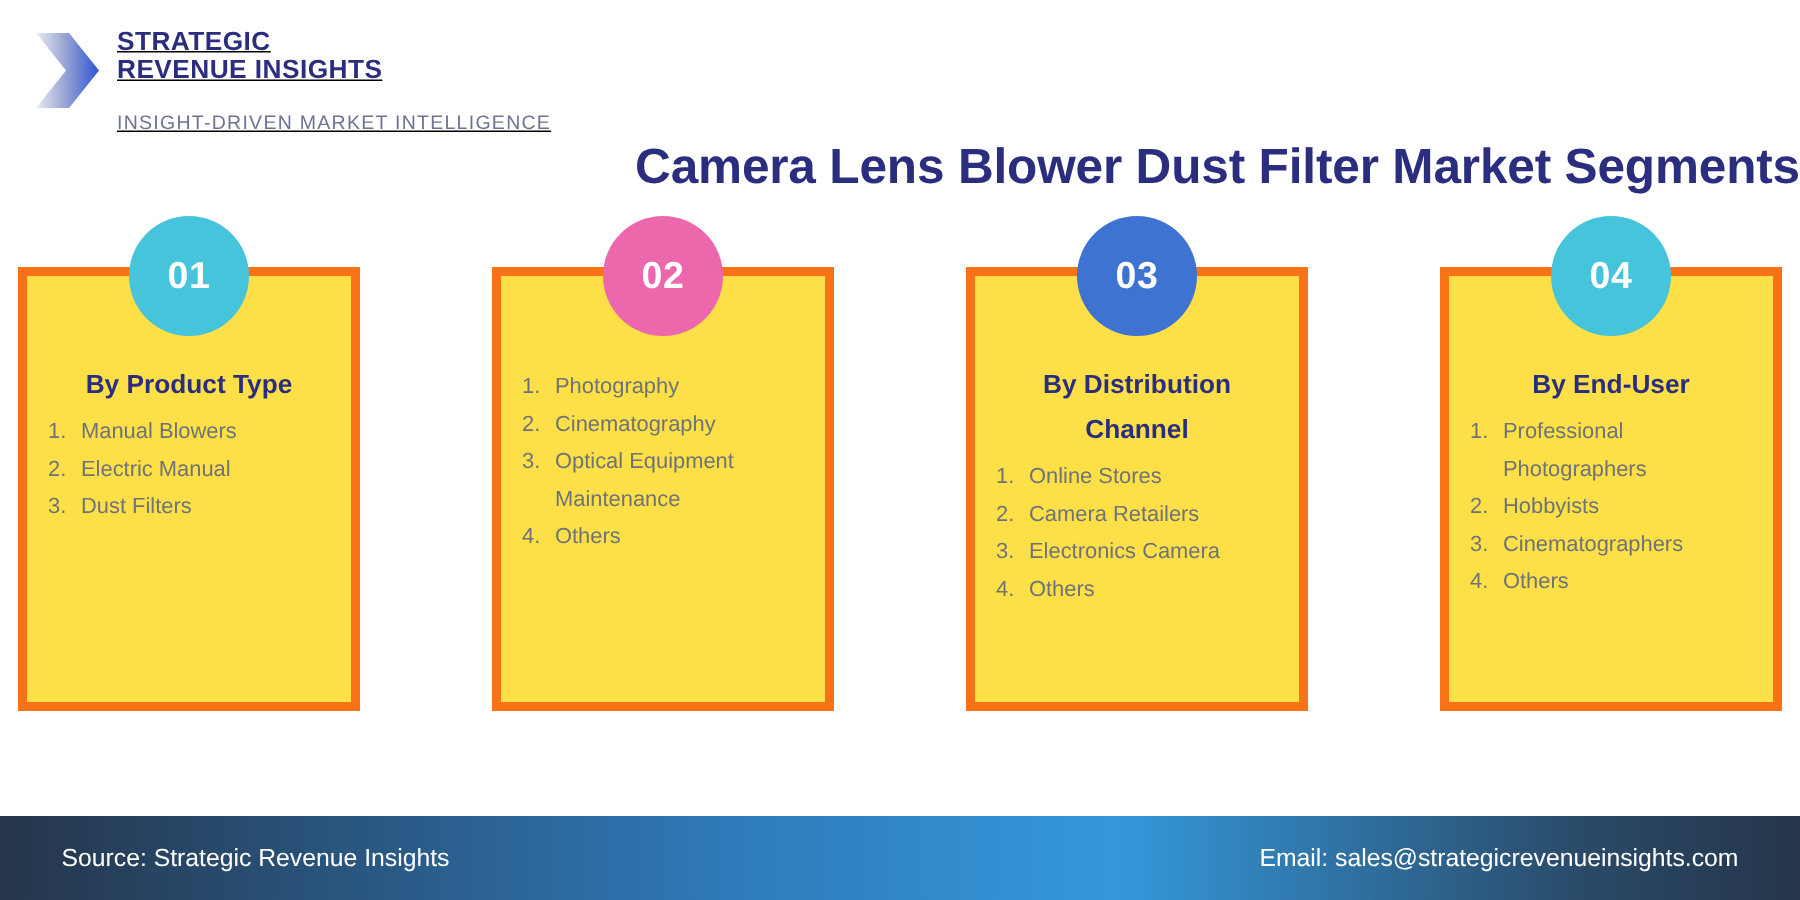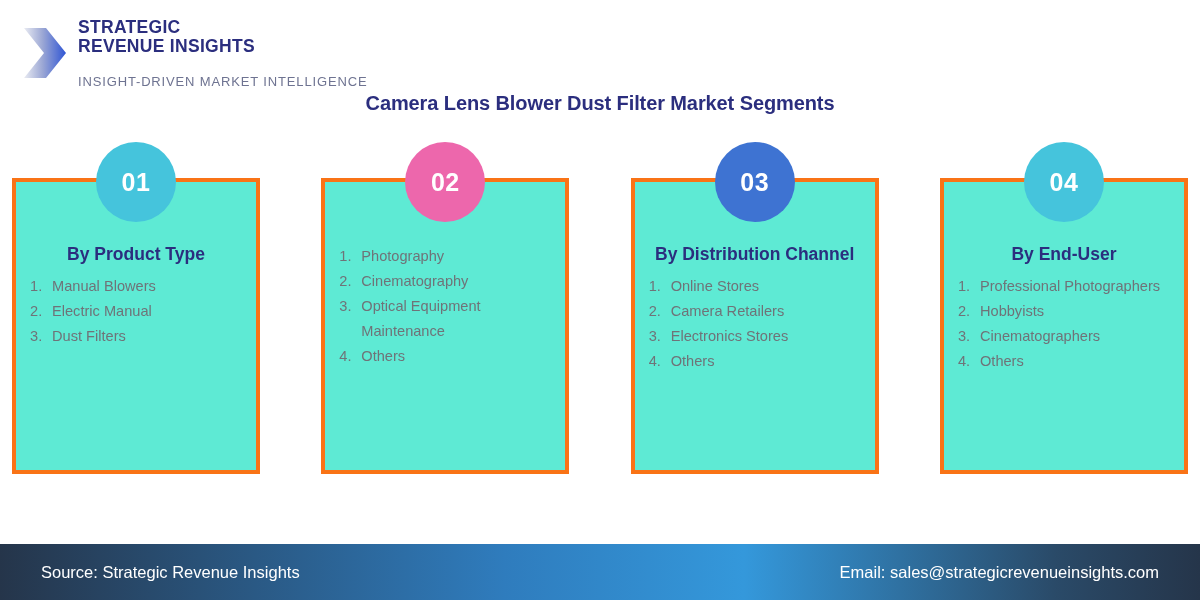--- a/index.html
+++ b/index.html
@@ -21,7 +21,7 @@
     left: 22px;
     top: 18px;
     display: flex;
-    align-items: center;
+    text-decoration: underline;
   }
   .logo-mark {
     width: 46px;

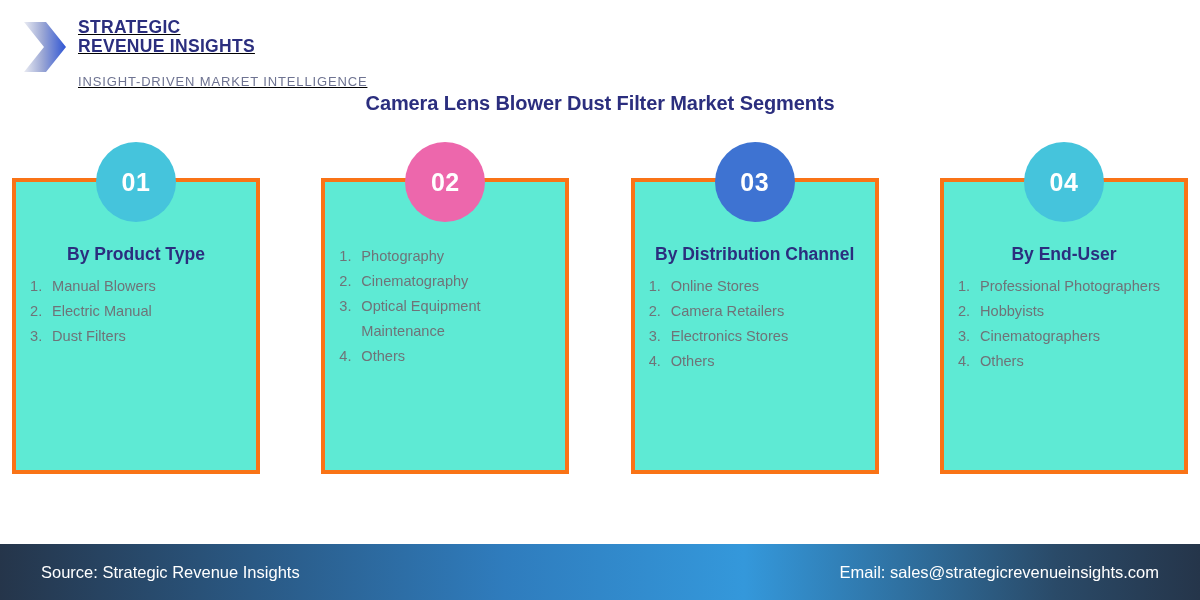--- a/index.html
+++ b/index.html
@@ -59,8 +59,8 @@
     left: 0;
     top: 92px;
     width: 1200px;
-    text-align: center;
-    font-size: 20px;
+    text-align: right;
+    font-size: 33px;
     font-weight: bold;
     color: #2B2E7E;
     letter-spacing: -0.1px;

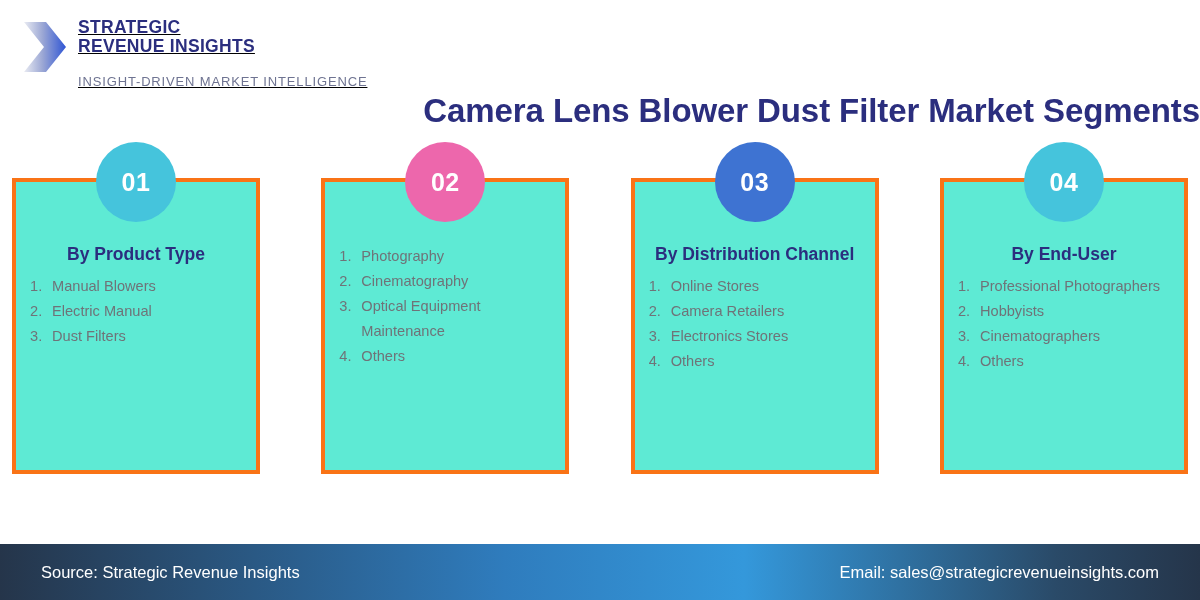--- a/index.html
+++ b/index.html
@@ -78,11 +78,11 @@
   }
   .card {
     position: relative;
-    width: 248px;
+    width: 228px;
     height: 296px;
     box-sizing: border-box;
-    border: 4px solid #f97316;
-    background: #5eead4;
+    border: 6px solid #f97316;
+    background: #fde047;
   }
   .badge {
     position: absolute;

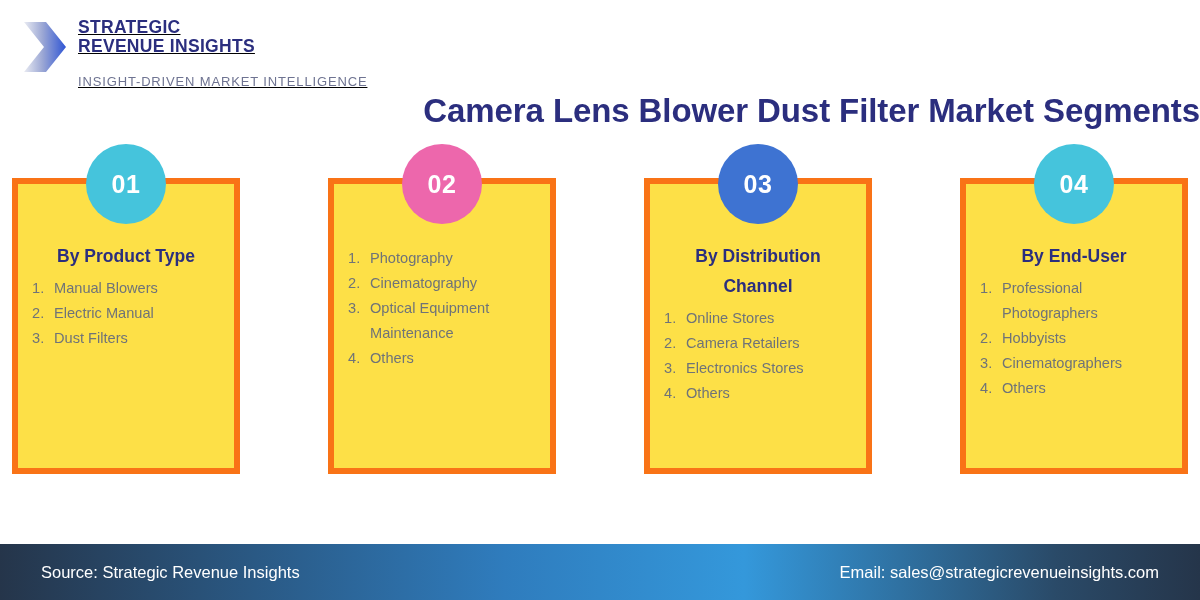--- a/index.html
+++ b/index.html
@@ -213,7 +213,7 @@
       <ol class="card-list">
         <li>Online Stores</li>
         <li>Camera Retailers</li>
-        <li>Electronics Stores</li>
+        <li>Electronics Camera</li>
         <li>Others</li>
       </ol>
     </div>

